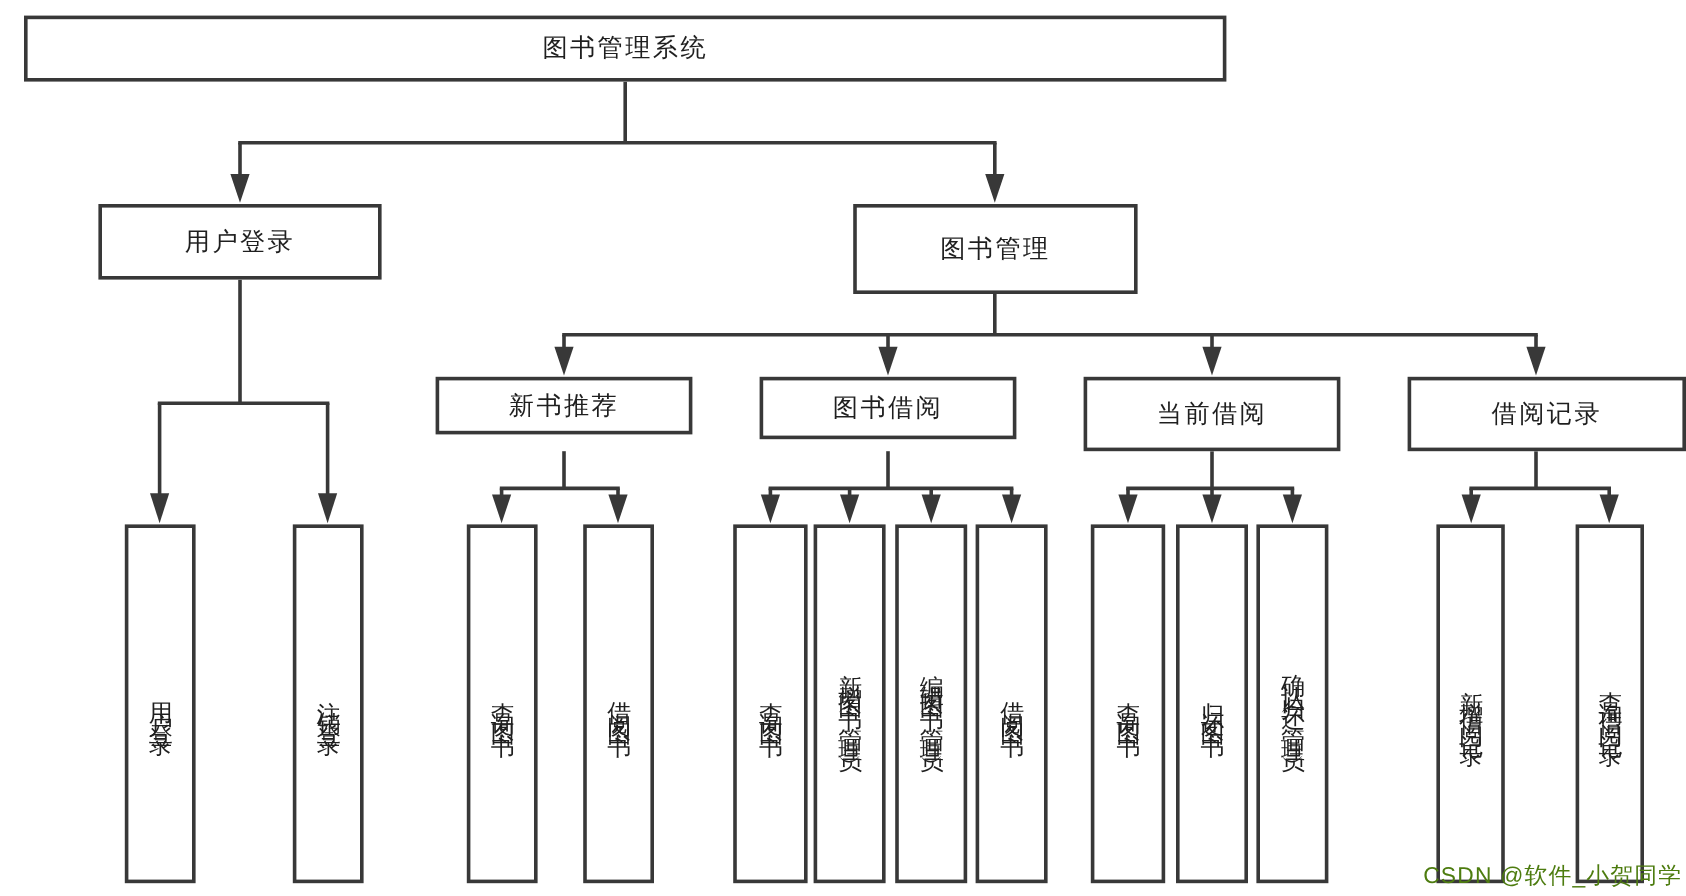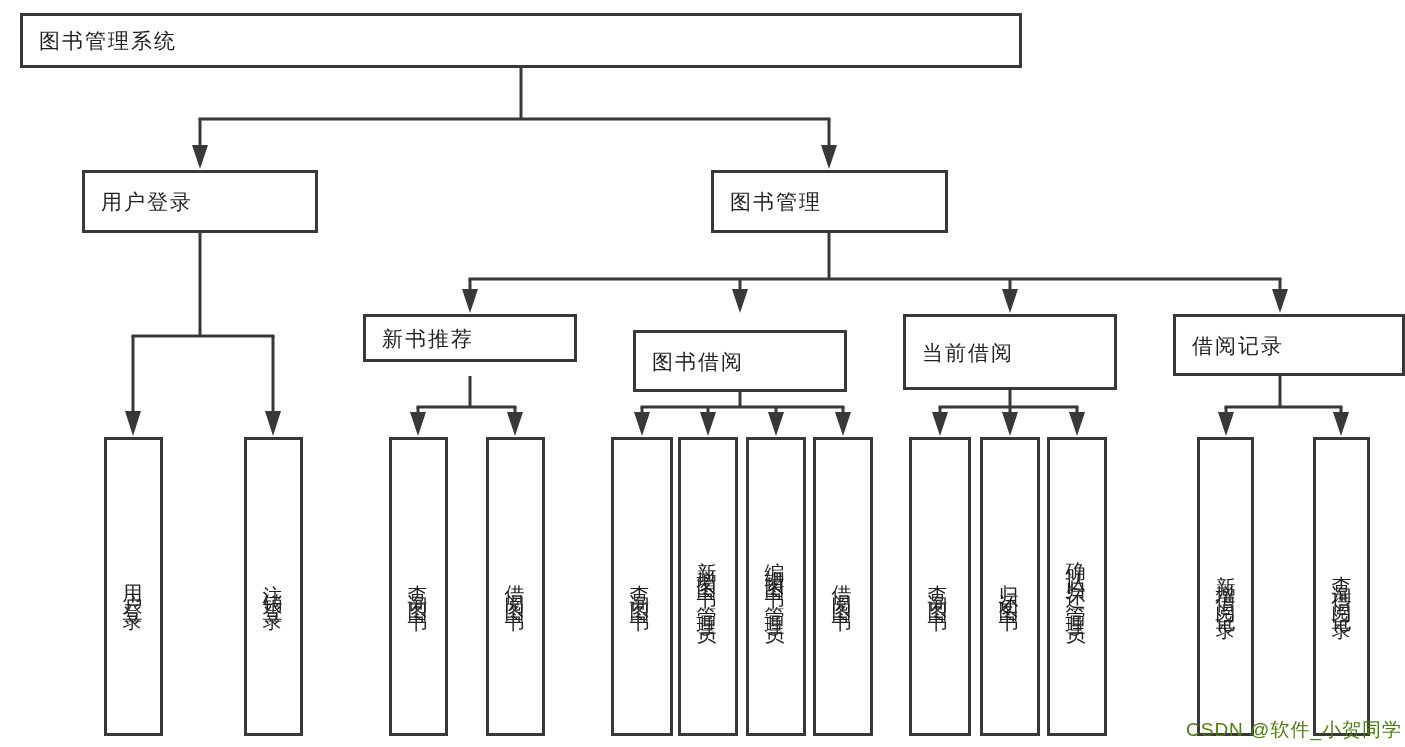--- a/index.html
+++ b/index.html
@@ -28,9 +28,8 @@
     border: 3px solid #383838;
     display: flex;
     align-items: center;
-    justify-content: flex-start;
+    justify-content: center;
     color: #1f1f1f;
-    padding-left: 16px;
   }
   .hbox span {
     font-size: 21px;

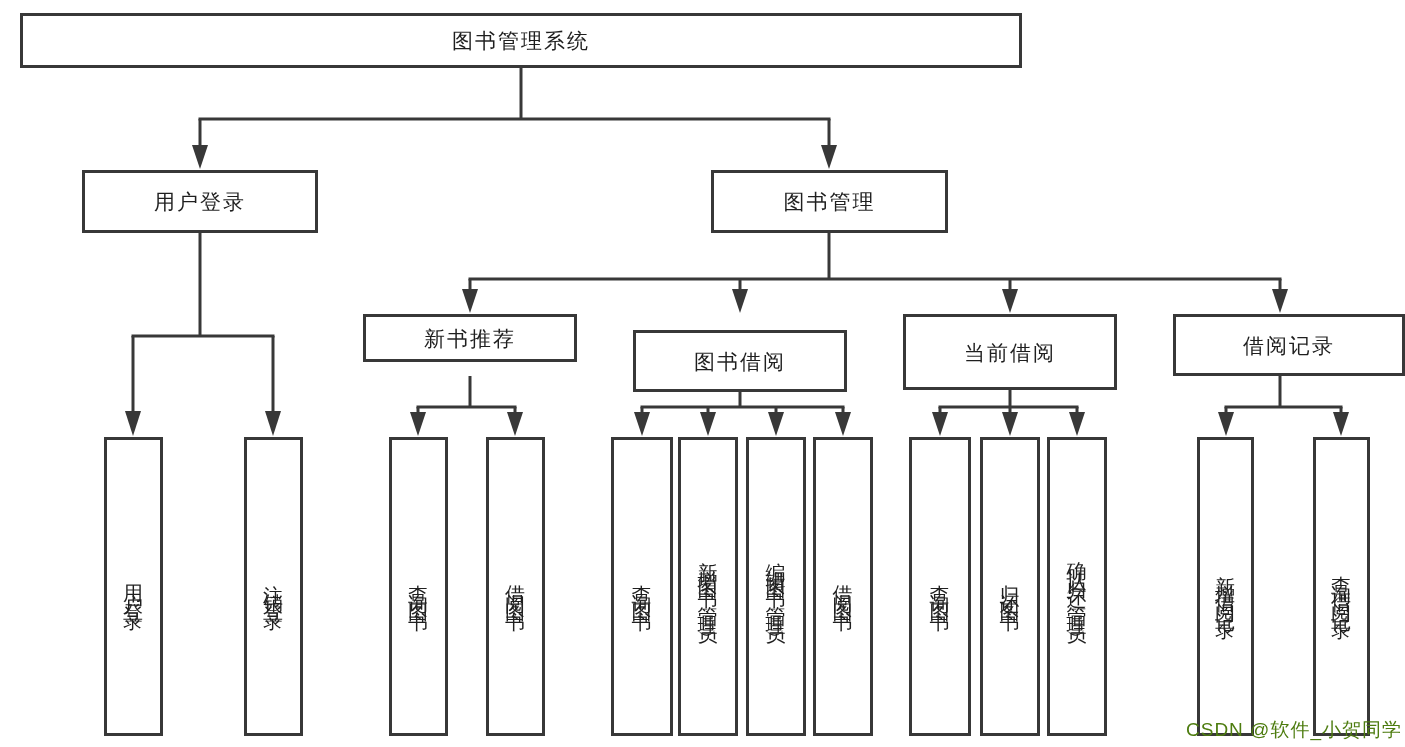--- a/index.html
+++ b/index.html
@@ -131,7 +131,7 @@
   <div class="box hbox" style="left:82px; top:170px; width:236px; height:63px;">
     <span>用户登录</span>
   </div>
-  <div class="box hbox" style="left:711px; top:170px; width:237px; height:63px;">
+  <div class="box hbox" style="left:711px; top:170px; width:237px; height:75px;">
     <span>图书管理</span>
   </div>
 

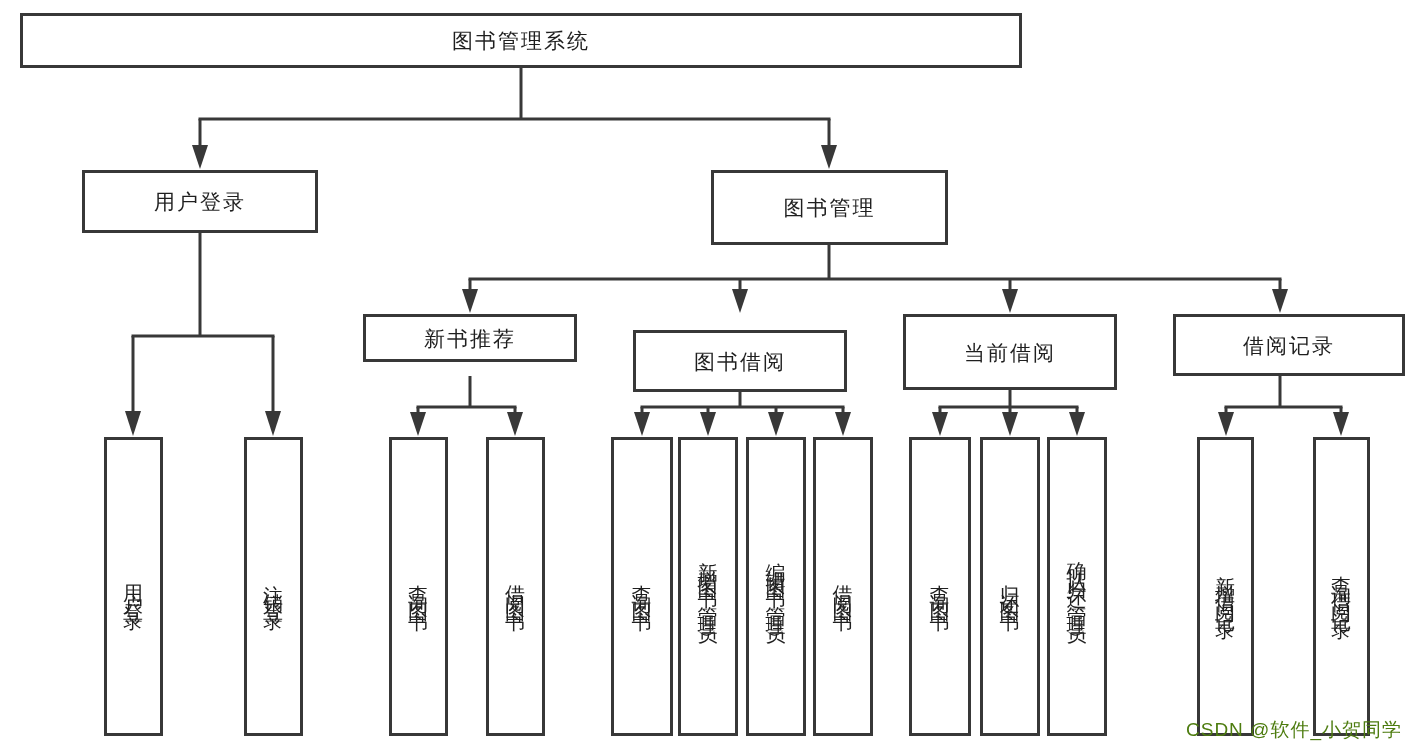--- a/index.html
+++ b/index.html
@@ -138,7 +138,7 @@
   <div class="box hbox" style="left:363px; top:314px; width:214px; height:48px;">
     <span>新书推荐</span>
   </div>
-  <div class="box hbox" style="left:633px; top:314px; width:214px; height:62px;margin-top:16px;">
+  <div class="box hbox" style="left:633px; top:314px; width:214px; height:52px;">
     <span>图书借阅</span>
   </div>
   <div class="box hbox" style="left:903px; top:314px; width:214px; height:76px;">

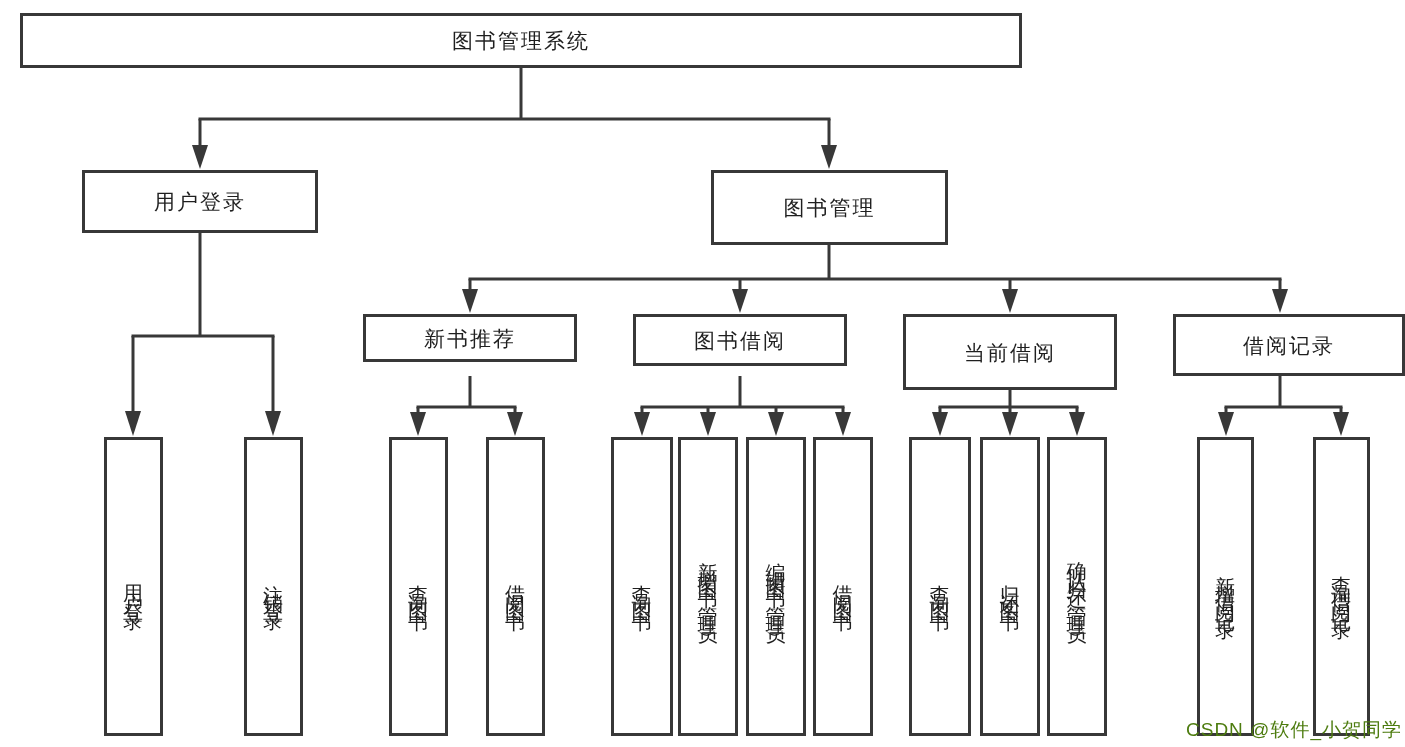--- a/index.html
+++ b/index.html
@@ -141,7 +141,7 @@
   <div class="box hbox" style="left:633px; top:314px; width:214px; height:52px;">
     <span>图书借阅</span>
   </div>
-  <div class="box hbox" style="left:903px; top:314px; width:214px; height:76px;">
+  <div class="box hbox" style="left:903px; top:314px; width:214px; height:62px;">
     <span>当前借阅</span>
   </div>
   <div class="box hbox" style="left:1173px; top:314px; width:232px; height:62px;">

